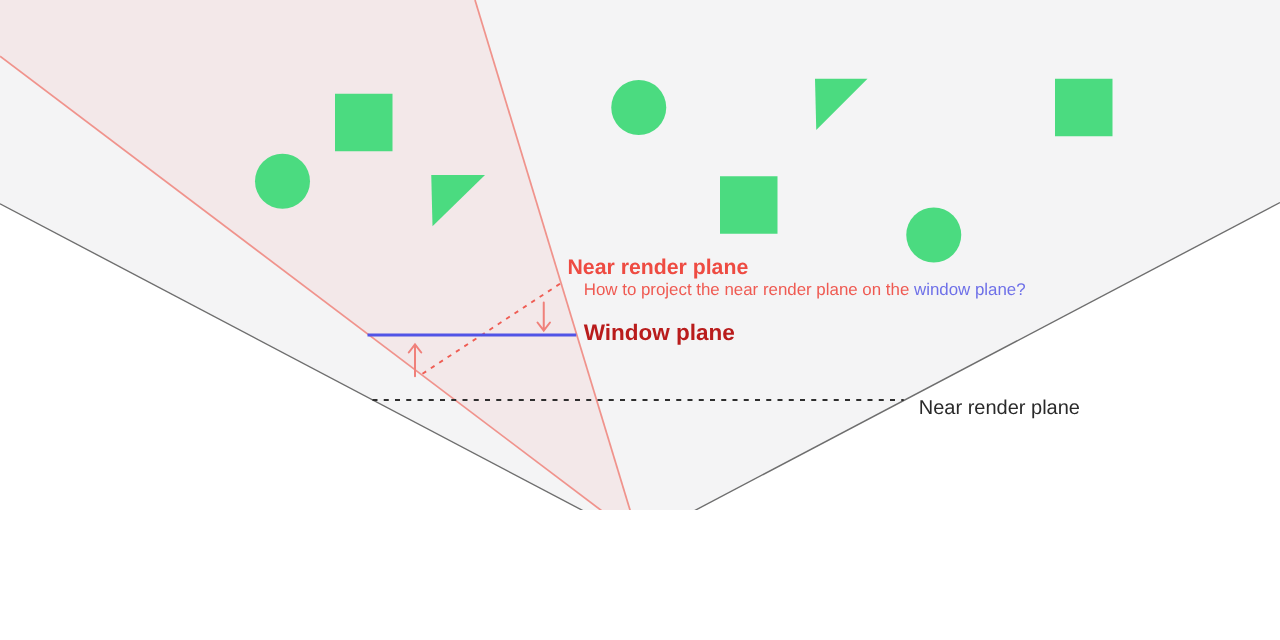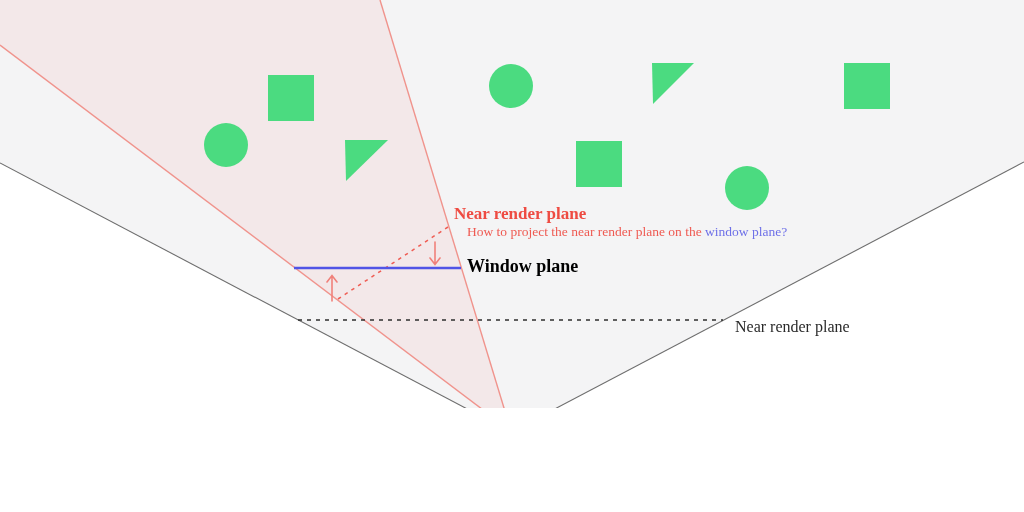--- a/index.html
+++ b/index.html
@@ -5,7 +5,7 @@
   html,body{margin:0;padding:0;background:#ffffff;}
   #stage{
     position:relative;width:1024px;height:408px;overflow:hidden;background:#ffffff;
-    font-family:Liberation Serif, serif;
+    font-family:Liberation Sans, sans-serif;
   }
   #frustum-svg{position:absolute;left:0;top:0;}
   .lbl{position:absolute;white-space:nowrap;line-height:1.15;}

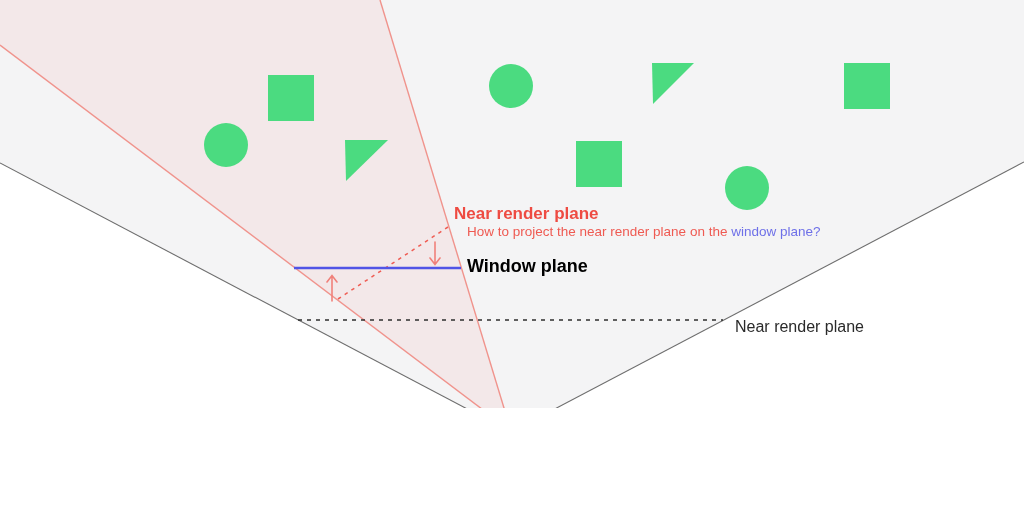--- a/index.html
+++ b/index.html
@@ -12,7 +12,7 @@
   .lbl-red-title{left:454px;top:204px;font-size:17px;font-weight:700;color:#ee4b42;}
   .lbl-question{left:467px;top:224px;font-size:13.5px;font-weight:500;color:#ef5a52;}
   .lbl-question .blue-part{color:#6e70e8;}
-  .lbl-window{left:467px;top:256px;font-size:18px;font-weight:700;color:#000000;}
+  .lbl-window{left:467px;top:256px;font-size:18px;font-weight:700;color:#b91c1c;}
   .lbl-black-near{left:735px;top:318px;font-size:16px;font-weight:500;color:#2a2a2a;}
   .legend-row{position:absolute;display:flex;align-items:center;gap:14px;height:20px;}
   .legend-row.cam0{left:461px;top:443px;}

